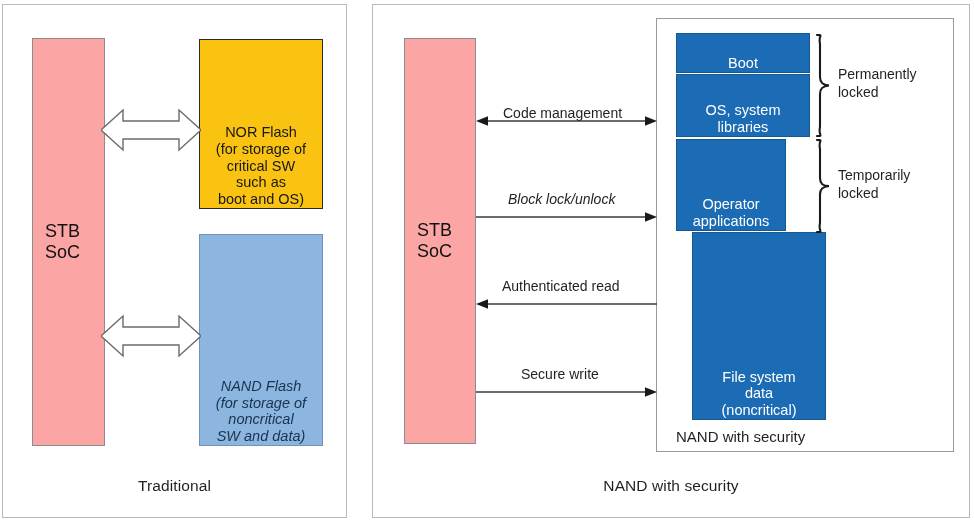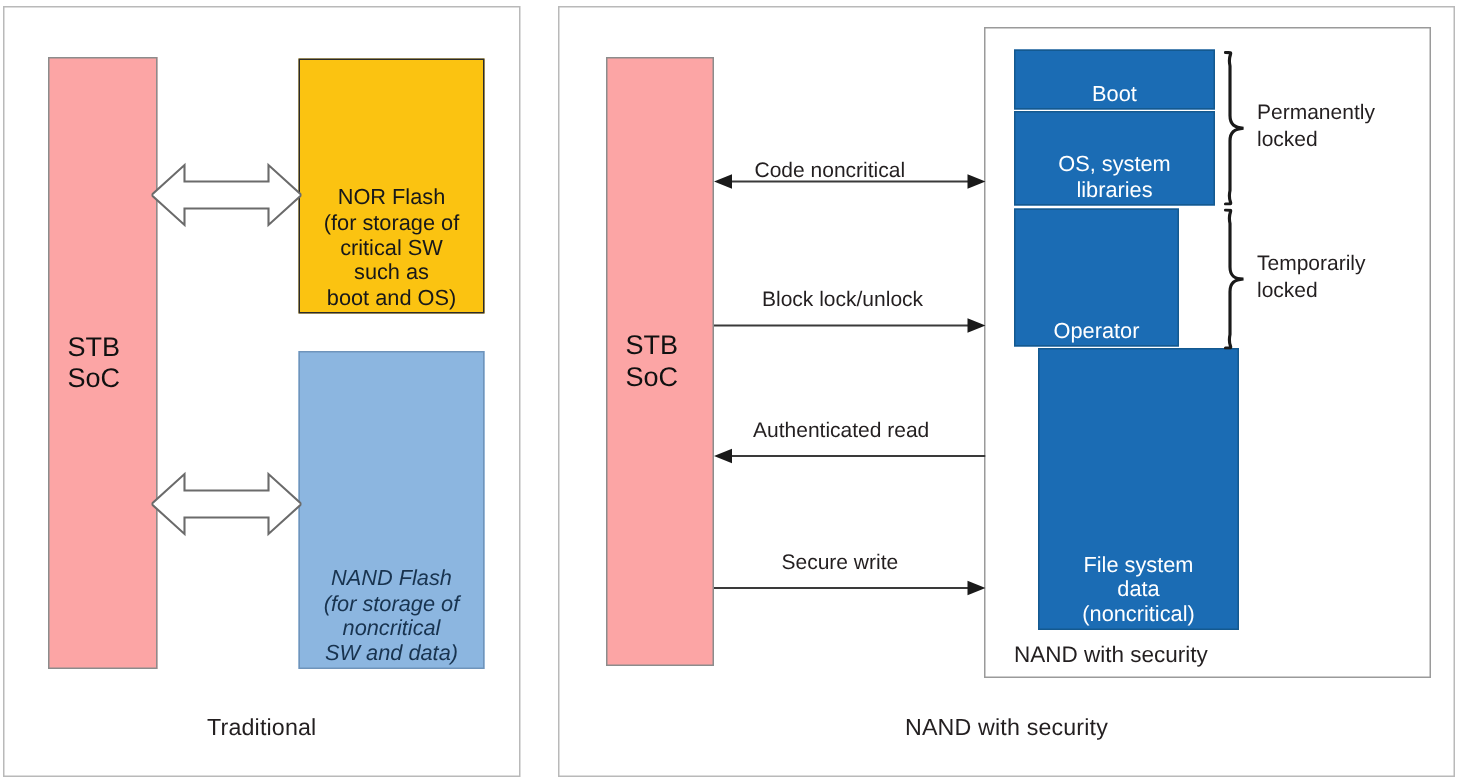--- a/index.html
+++ b/index.html
@@ -238,7 +238,7 @@
     <div>locked</div>
   </div>
 
-  <div class="arrow-label" style="left:503px; top:105px;">Code noncritical</div>
+  <div class="arrow-label" style="left:503px; top:105px;">Code management</div>
   <div class="thin-arrow" style="left:476px; top:114px;">
     <svg width="181" height="14" viewBox="0 0 181 14">
       <line x1="8" y1="7" x2="173" y2="7" stroke="#3a3a3a" stroke-width="1.3"></line>

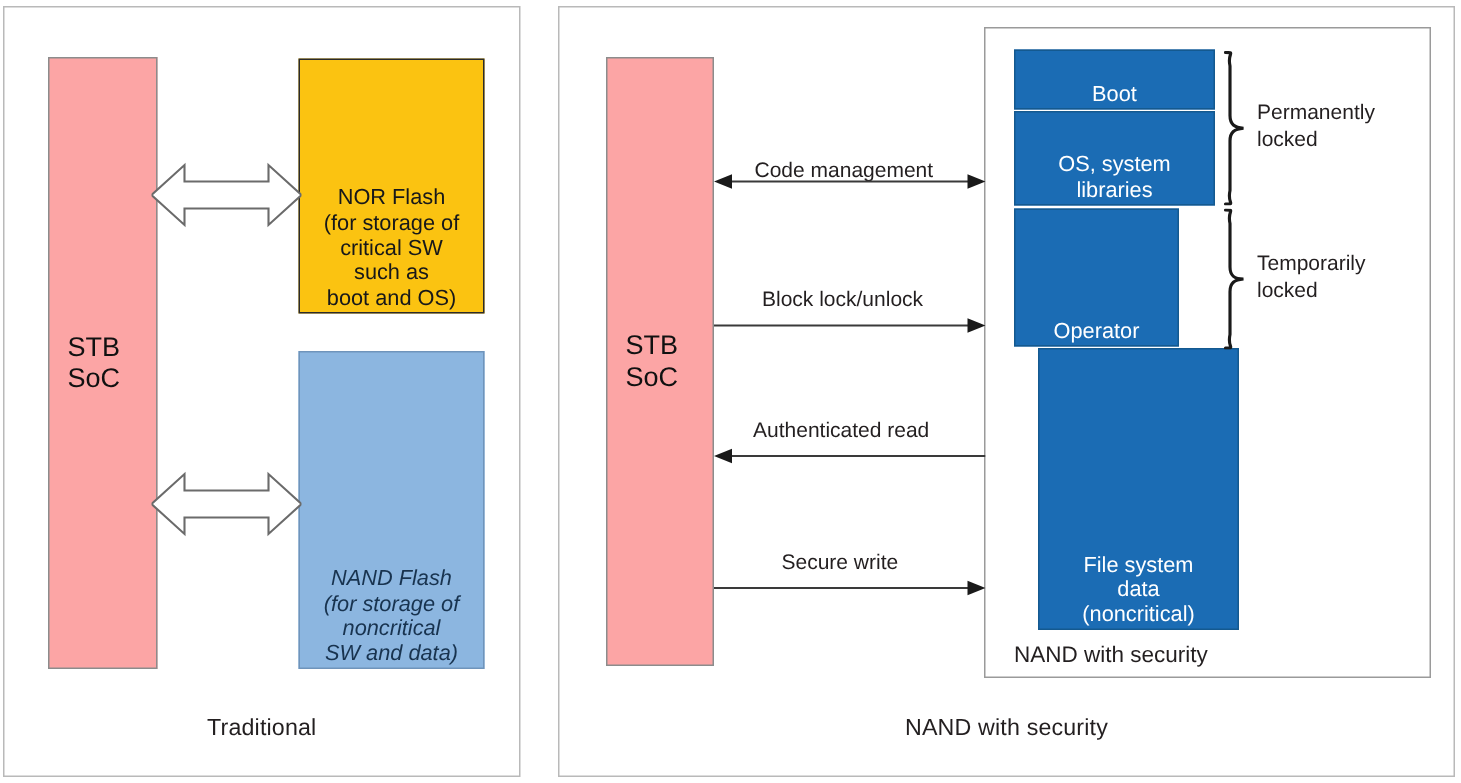--- a/index.html
+++ b/index.html
@@ -247,7 +247,7 @@
     </svg>
   </div>
 
-  <div class="arrow-label" style="left:508px; top:191px;">Block lock/unlock</div>
+  <div class="arrow-label" style="left:508px; top:191px;font-style:italic;">Block lock/unlock</div>
   <div class="thin-arrow" style="left:476px; top:210px;">
     <svg width="181" height="14" viewBox="0 0 181 14">
       <line x1="0" y1="7" x2="173" y2="7" stroke="#3a3a3a" stroke-width="1.3"></line>

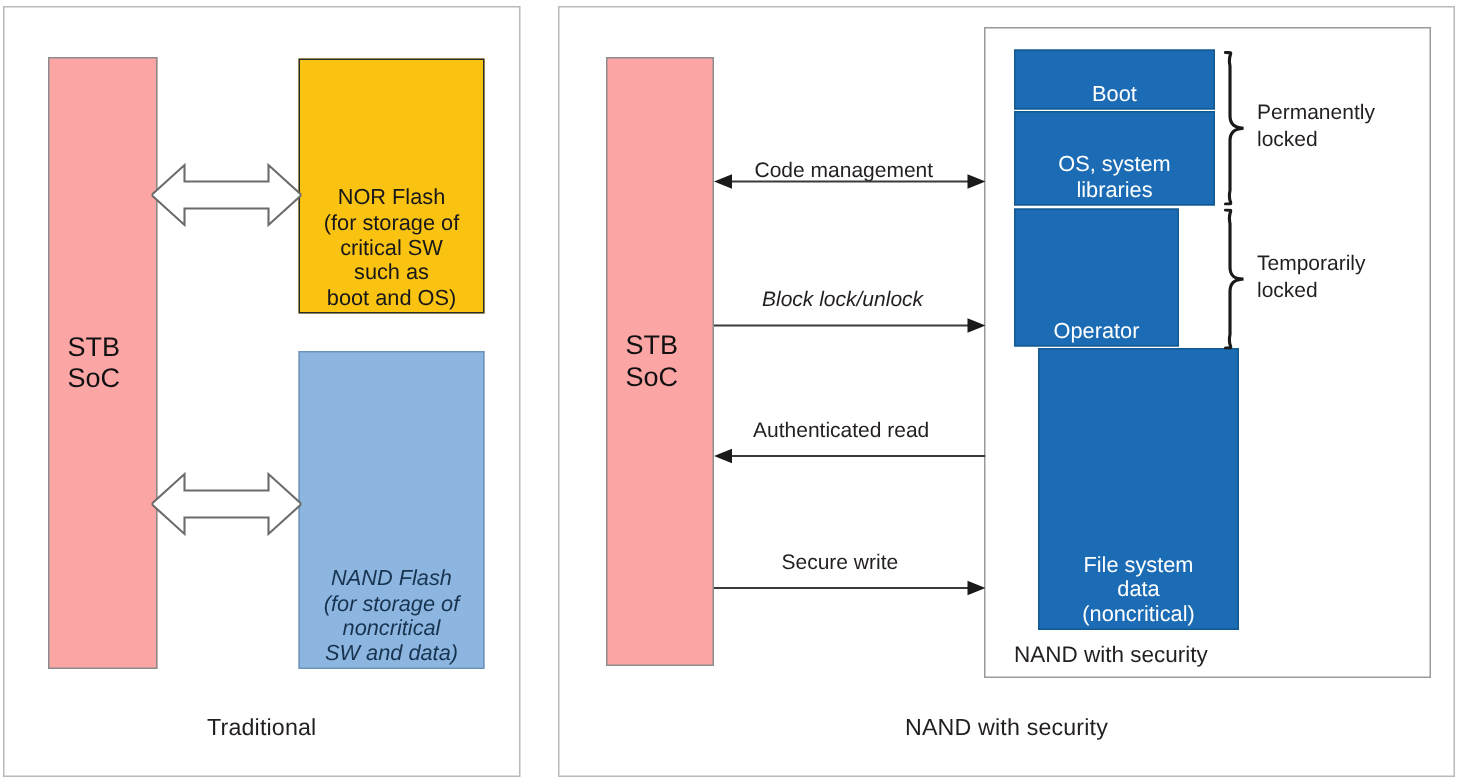--- a/index.html
+++ b/index.html
@@ -205,6 +205,7 @@
   <div class="block darkblue" style="left:676px; top:139px; width:110px; height:92px;">
     <div class="lines">
       <div>Operator</div>
+      <div>applications</div>
     </div>
   </div>
 

